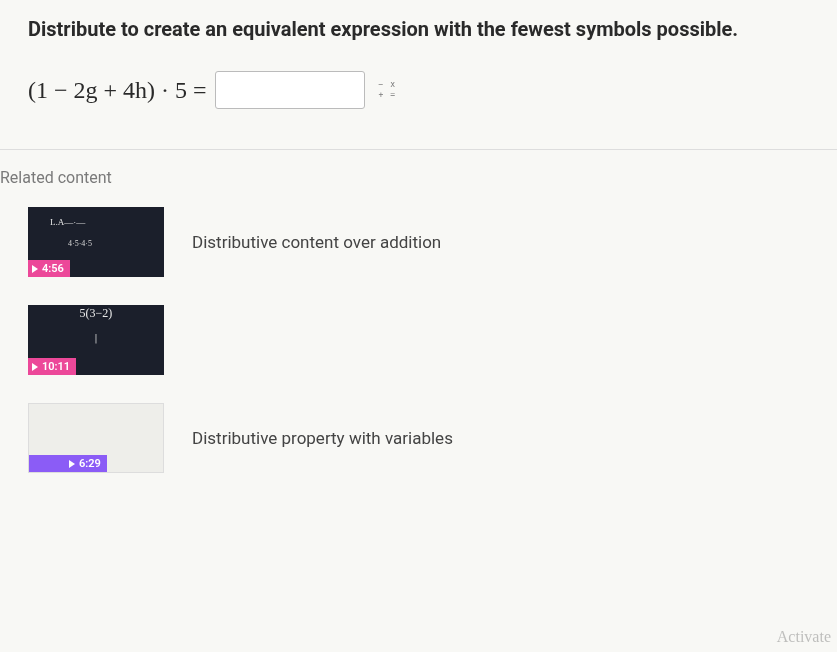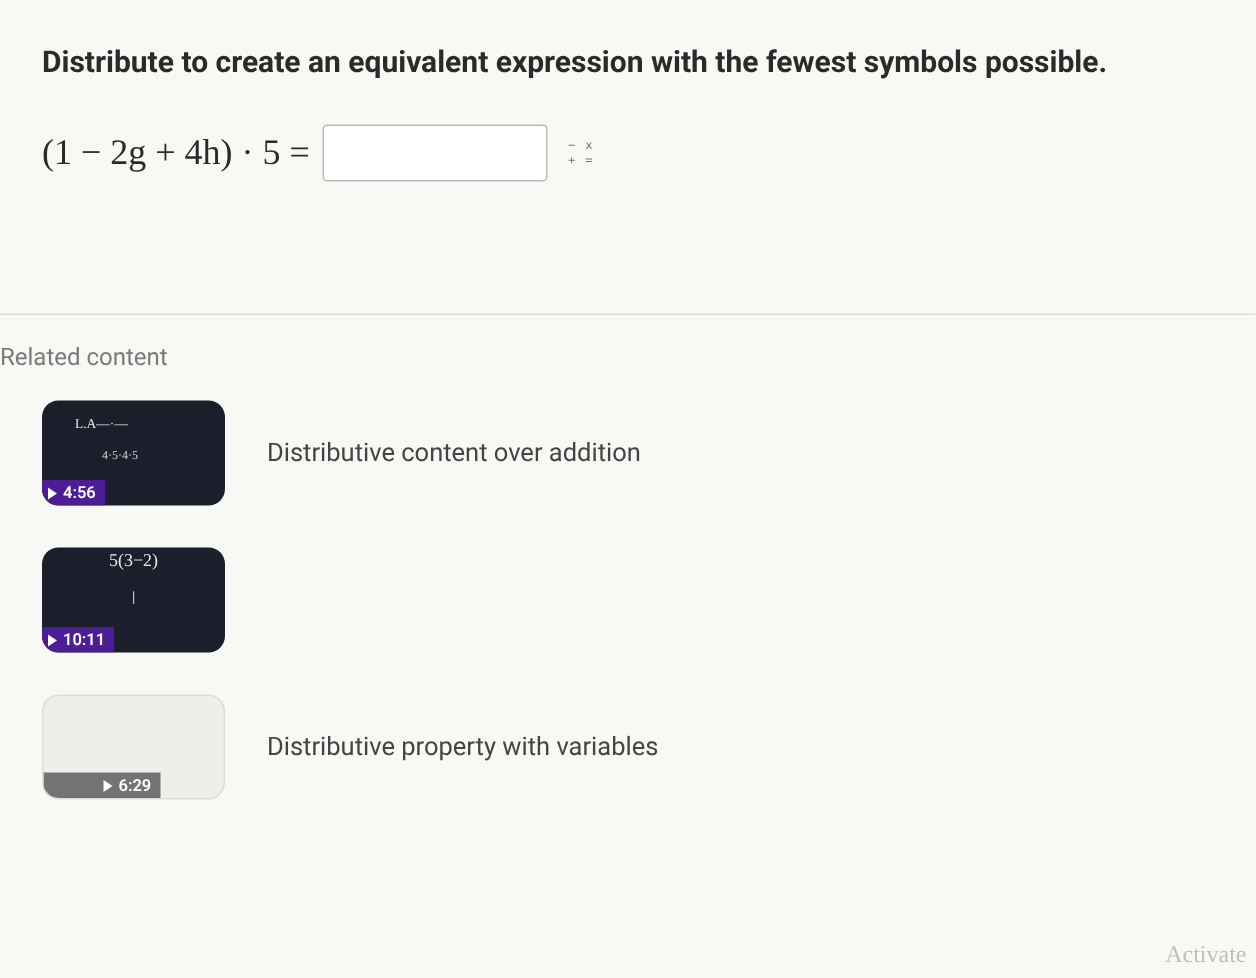--- a/index.html
+++ b/index.html
@@ -17,7 +17,7 @@
       position: relative;
     }
     .content {
-      padding: 28px 28px 0 28px;
+      padding: 16px 28px 0 28px;
     }
     .prompt {
       font-size: 20px;

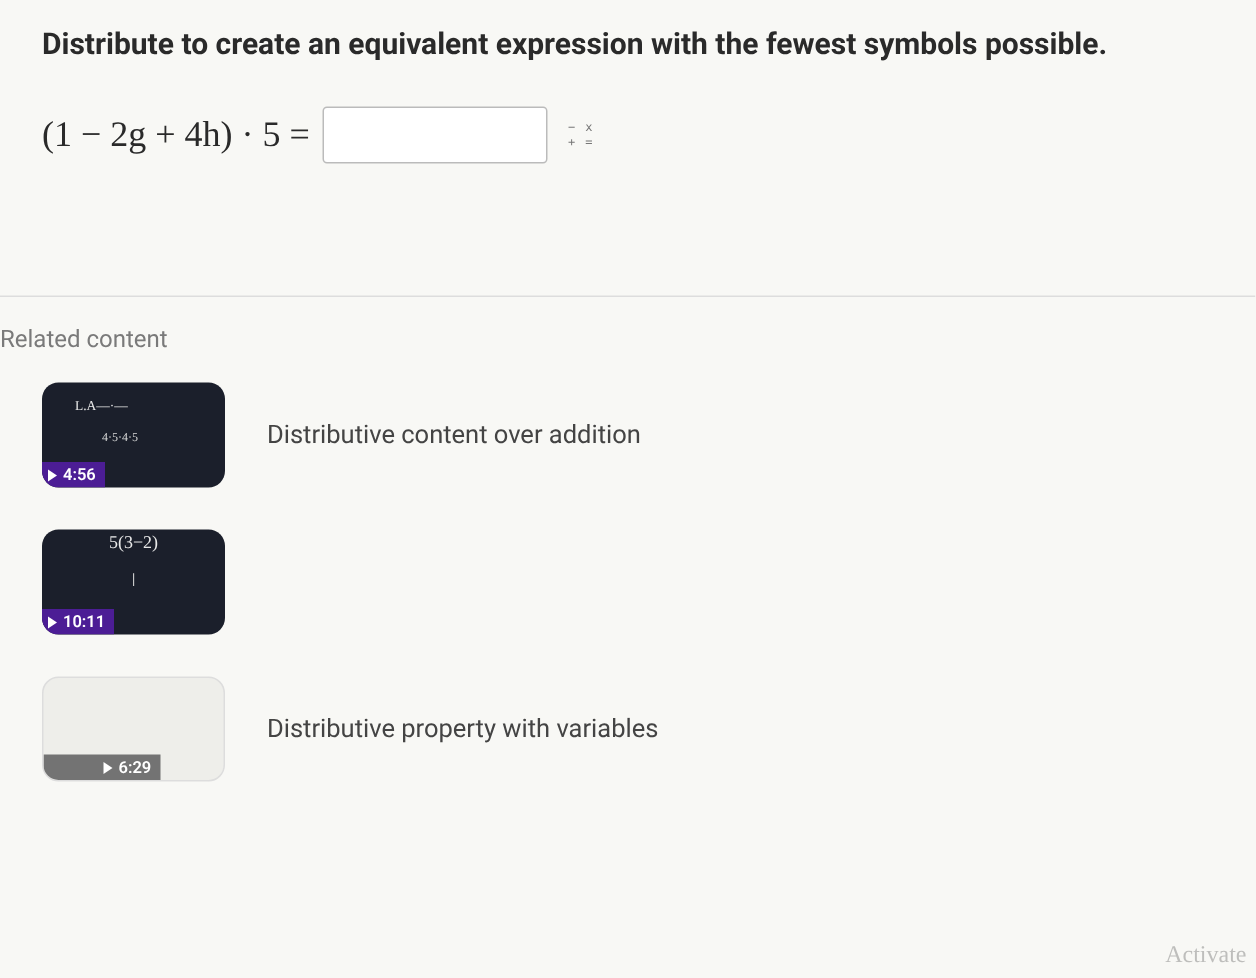--- a/index.html
+++ b/index.html
@@ -30,7 +30,7 @@
       display: flex;
       align-items: center;
       gap: 8px;
-      margin-bottom: 88px;
+      margin-bottom: 40px;
     }
     .math {
       font-family: "Times New Roman", Georgia, serif;

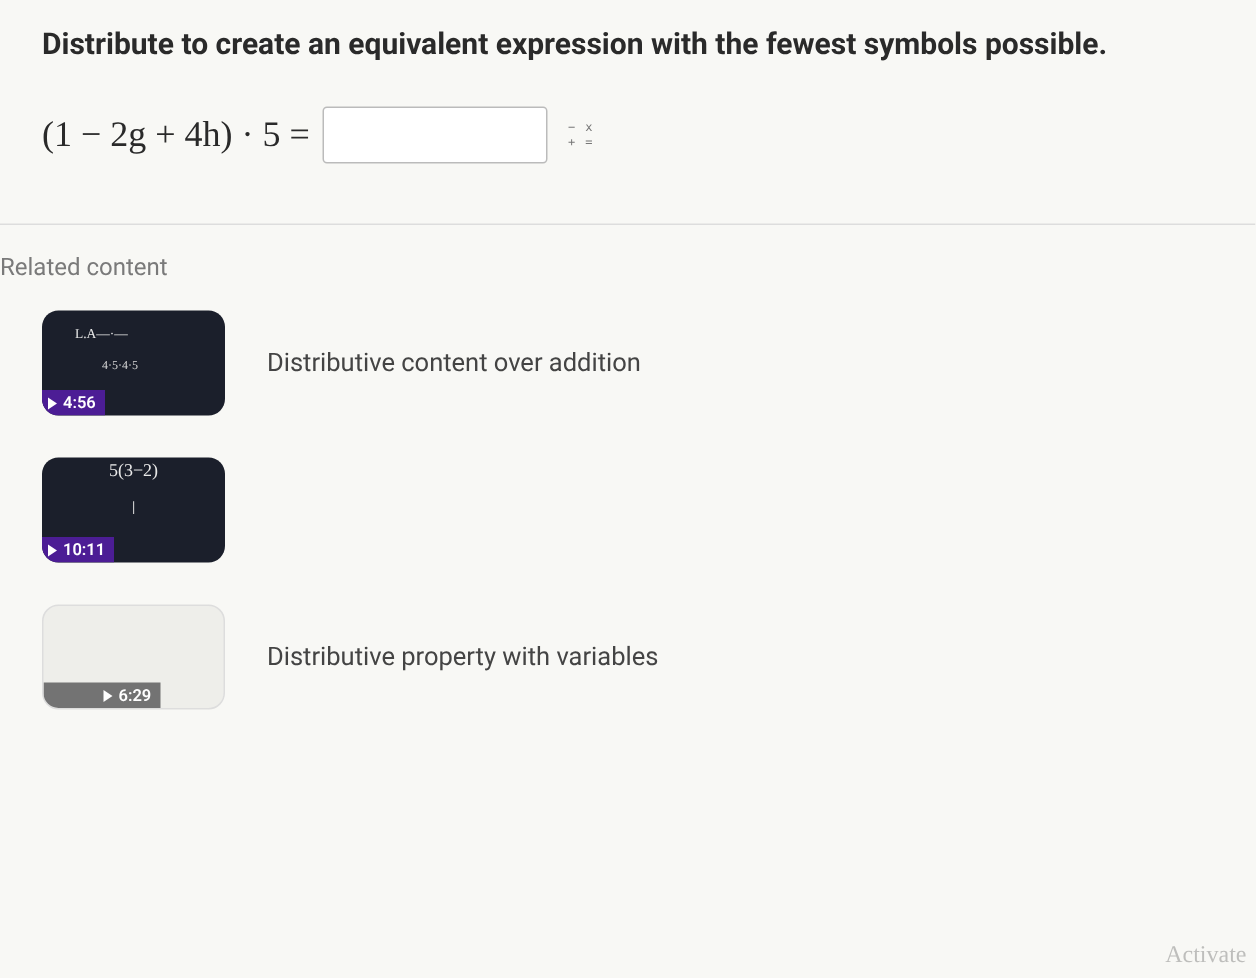--- a/index.html
+++ b/index.html
@@ -89,10 +89,10 @@
       cursor: pointer;
     }
     .thumb {
-      width: 122px;
+      width: 136px;
       height: 70px;
       background: #1b1f2b;
-      border-radius: 11px;
+      border-radius: 0;
       position: relative;
       overflow: hidden;
       flex-shrink: 0;

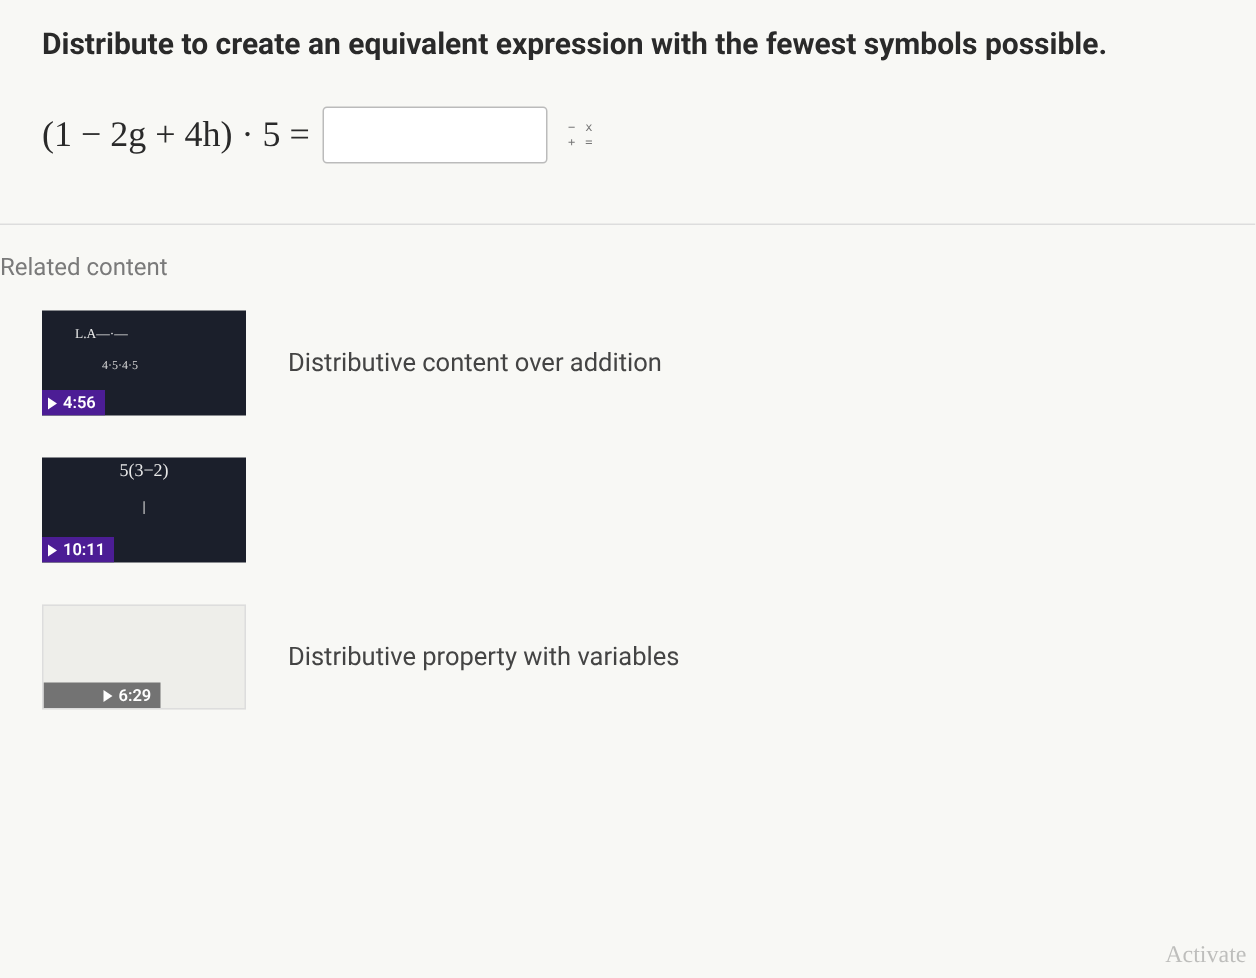--- a/index.html
+++ b/index.html
@@ -141,7 +141,7 @@
       position: absolute;
       bottom: 0;
       left: 0;
-      background: #4c1d95;
+      background: #ec4899;
       color: #fff;
       font-size: 11px;
       font-weight: 600;

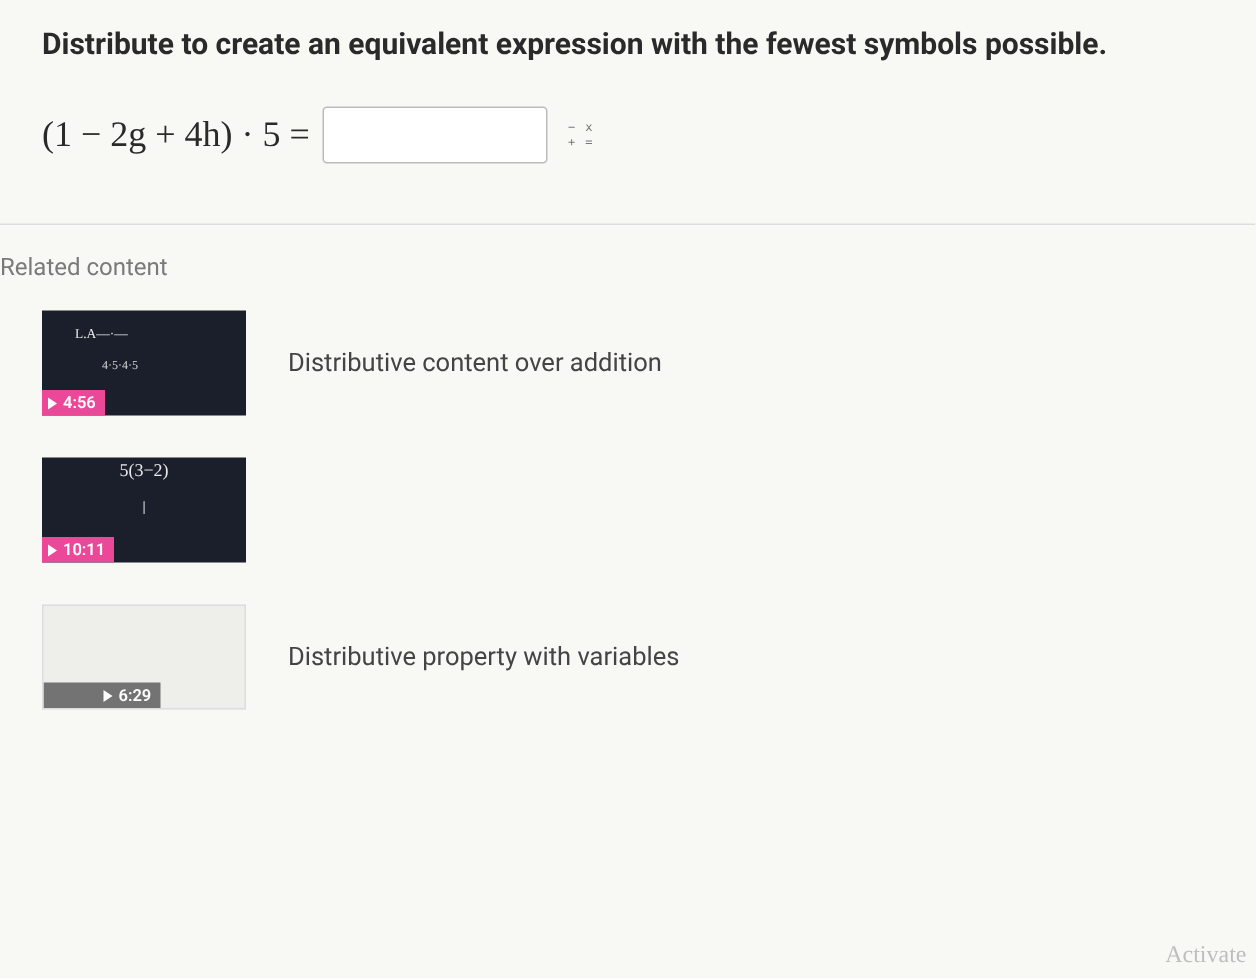--- a/index.html
+++ b/index.html
@@ -151,7 +151,7 @@
       gap: 4px;
     }
     .thumb.light .thumb-duration {
-      background: #737373;
+      background: #8b5cf6;
       padding-left: 40px;
     }
     .play-triangle {

